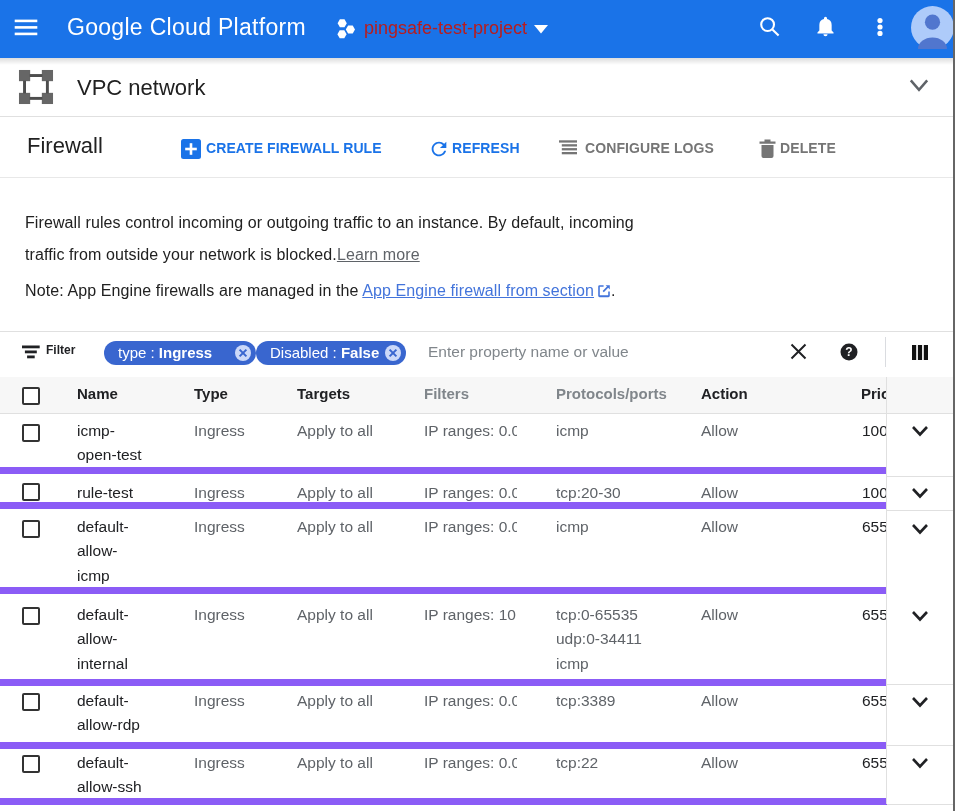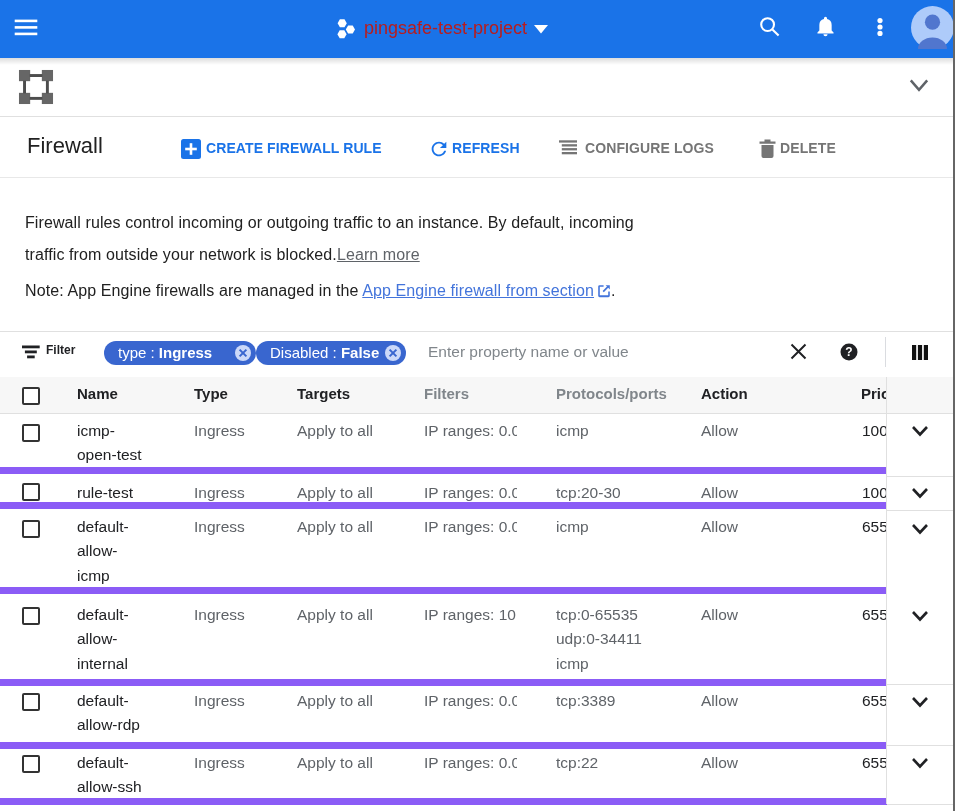--- a/index.html
+++ b/index.html
@@ -55,6 +55,7 @@
     <rect x="0.7" y="7.1" width="22.6" height="2.6" fill="#fff"></rect>
     <rect x="0.7" y="13.6" width="22.6" height="2.6" fill="#fff"></rect>
   </svg>
+  <div class="abs" id="gcp-title">Google Cloud Platform</div>
   <svg class="abs" style="left:337px;top:18px" width="21" height="24" viewBox="0 0 21 24">
     <polygon points="0.6,5.3 2.9,1.32 7.5,1.32 9.8,5.3 7.5,9.28 2.9,9.28" fill="#fff"></polygon>
     <polygon points="8.8,11.4 11.1,7.42 15.7,7.42 18.0,11.4 15.7,15.38 11.1,15.38" fill="#fff"></polygon>

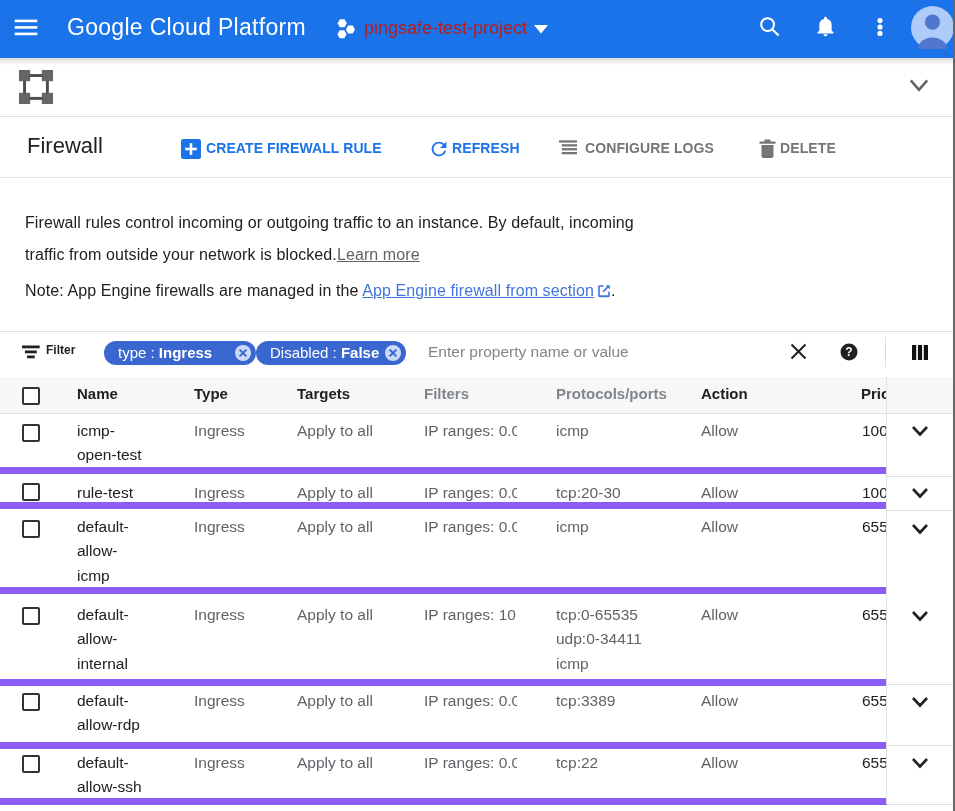--- a/index.html
+++ b/index.html
@@ -102,6 +102,7 @@
       <line x1="30.2" y1="12" x2="30.2" y2="25"></line>
     </g>
   </svg>
+  <div class="abs" id="vpc-title">VPC network</div>
   <svg class="abs" style="left:909px;top:78px" width="20" height="16" viewBox="0 0 20 16">
     <path d="M1.8 2.4 L10 11.8 L18.2 2.4" fill="none" stroke="#5f6368" stroke-width="2.5"></path>
   </svg>

